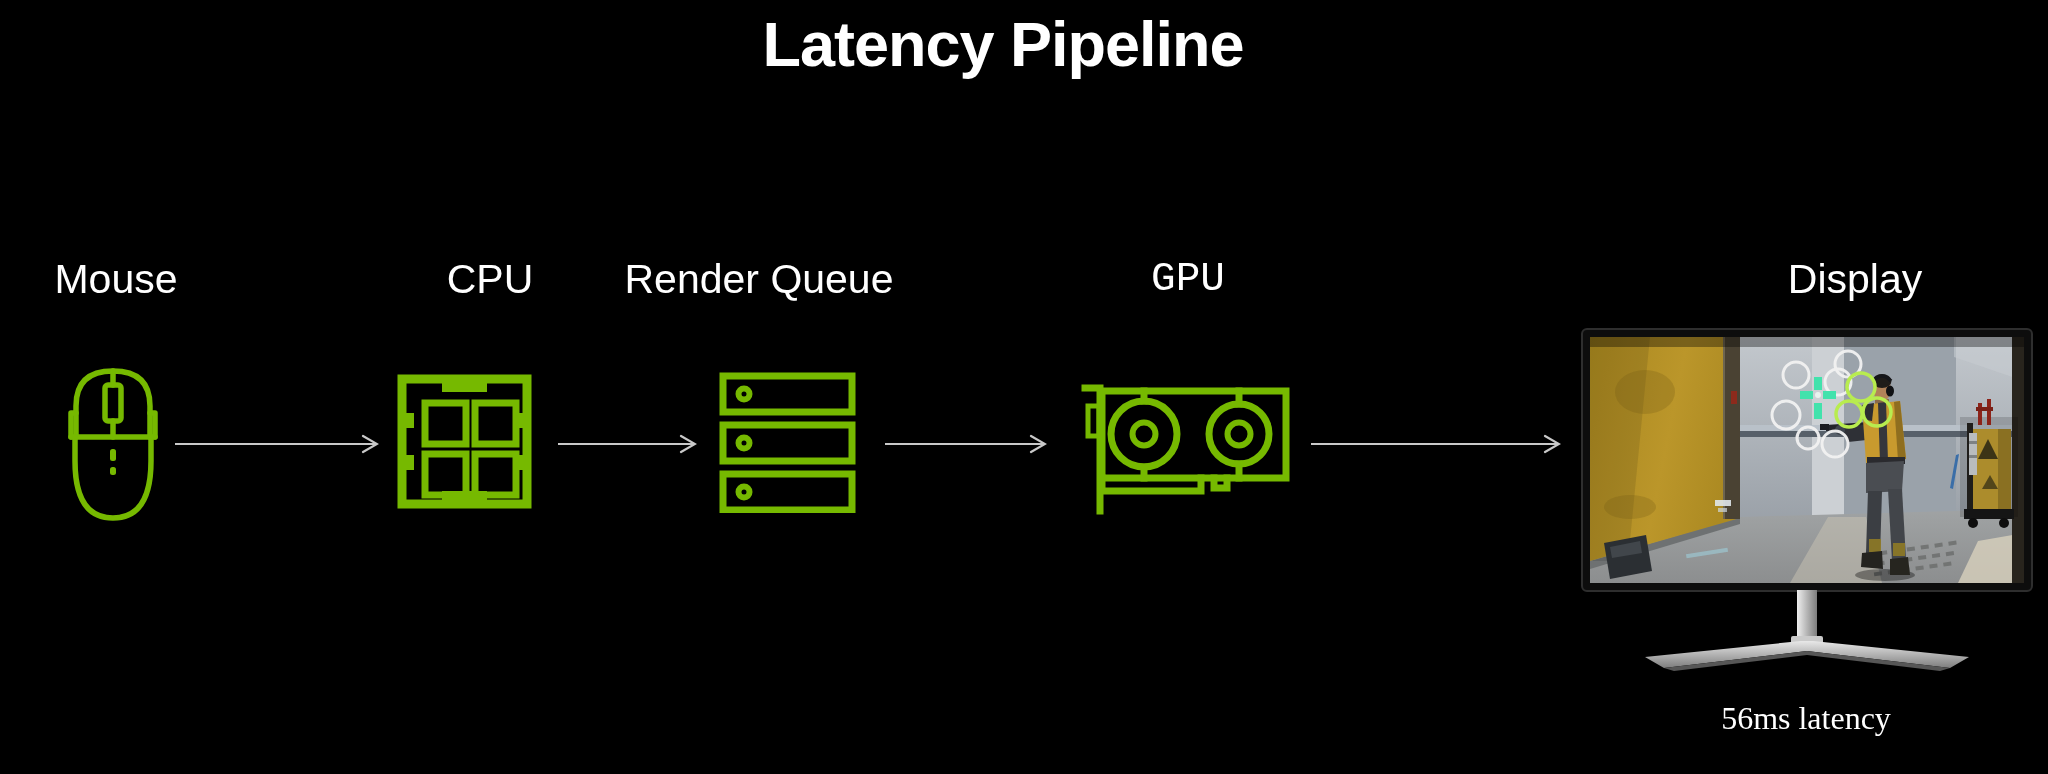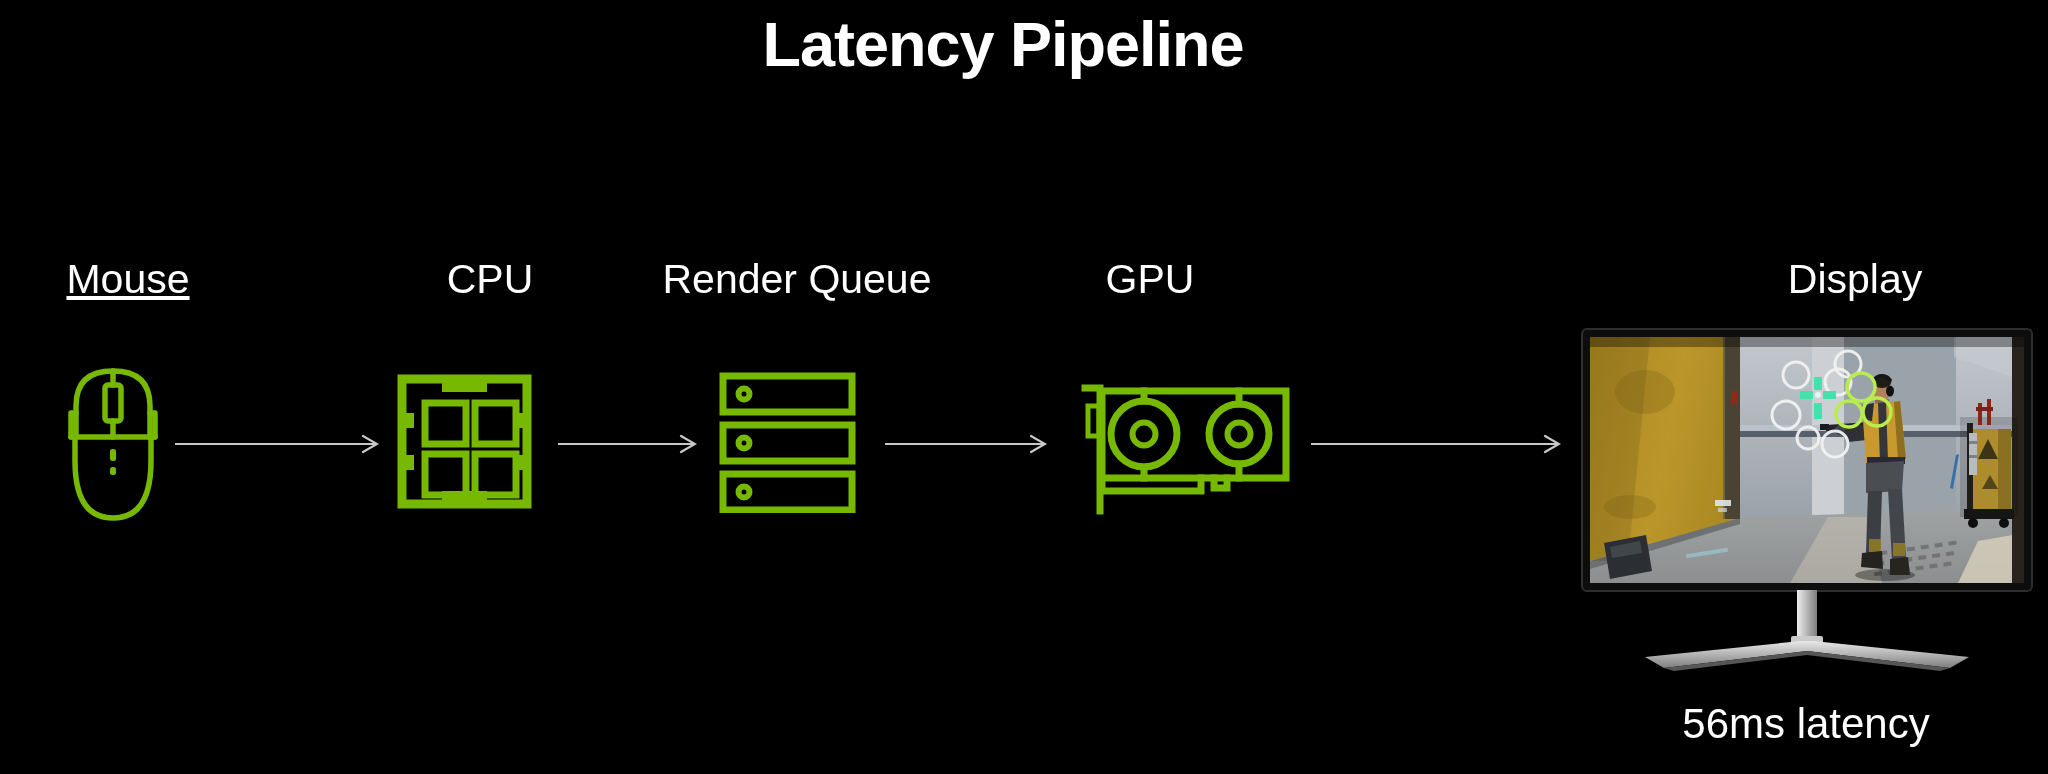--- a/index.html
+++ b/index.html
@@ -15,7 +15,7 @@
     position:absolute;top:256px;transform:translateX(-50%);
     font-size:41px;font-weight:500;white-space:nowrap;
   }
-  .lbl-mouse{left:105px;text-decoration:underline;}
+  .lbl-mouse{left:93px;}
   .lbl-cpu{left:467px;}
   .lbl-queue{left:774px;text-align:right;}
   .lbl-gpu{left:1127px;}

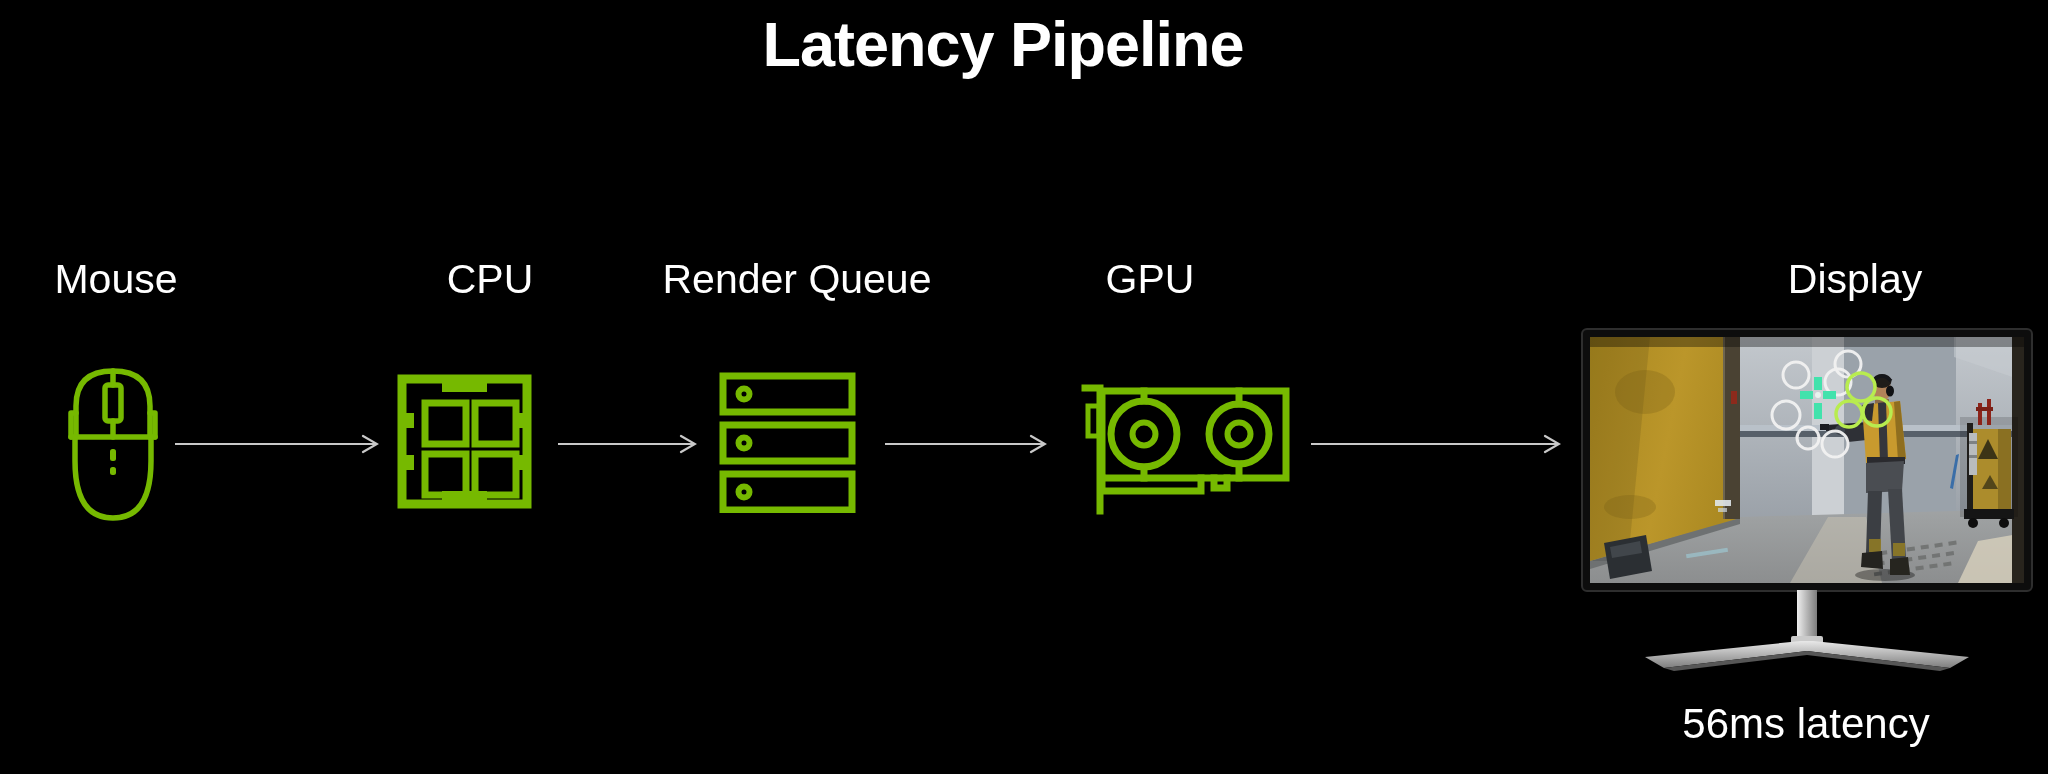--- a/index.html
+++ b/index.html
@@ -17,7 +17,7 @@
   }
   .lbl-mouse{left:93px;}
   .lbl-cpu{left:467px;}
-  .lbl-queue{left:774px;text-align:right;}
+  .lbl-queue{left:736px;text-align:right;}
   .lbl-gpu{left:1127px;}
   .lbl-display{left:1832px;}
   .icon{position:absolute;}

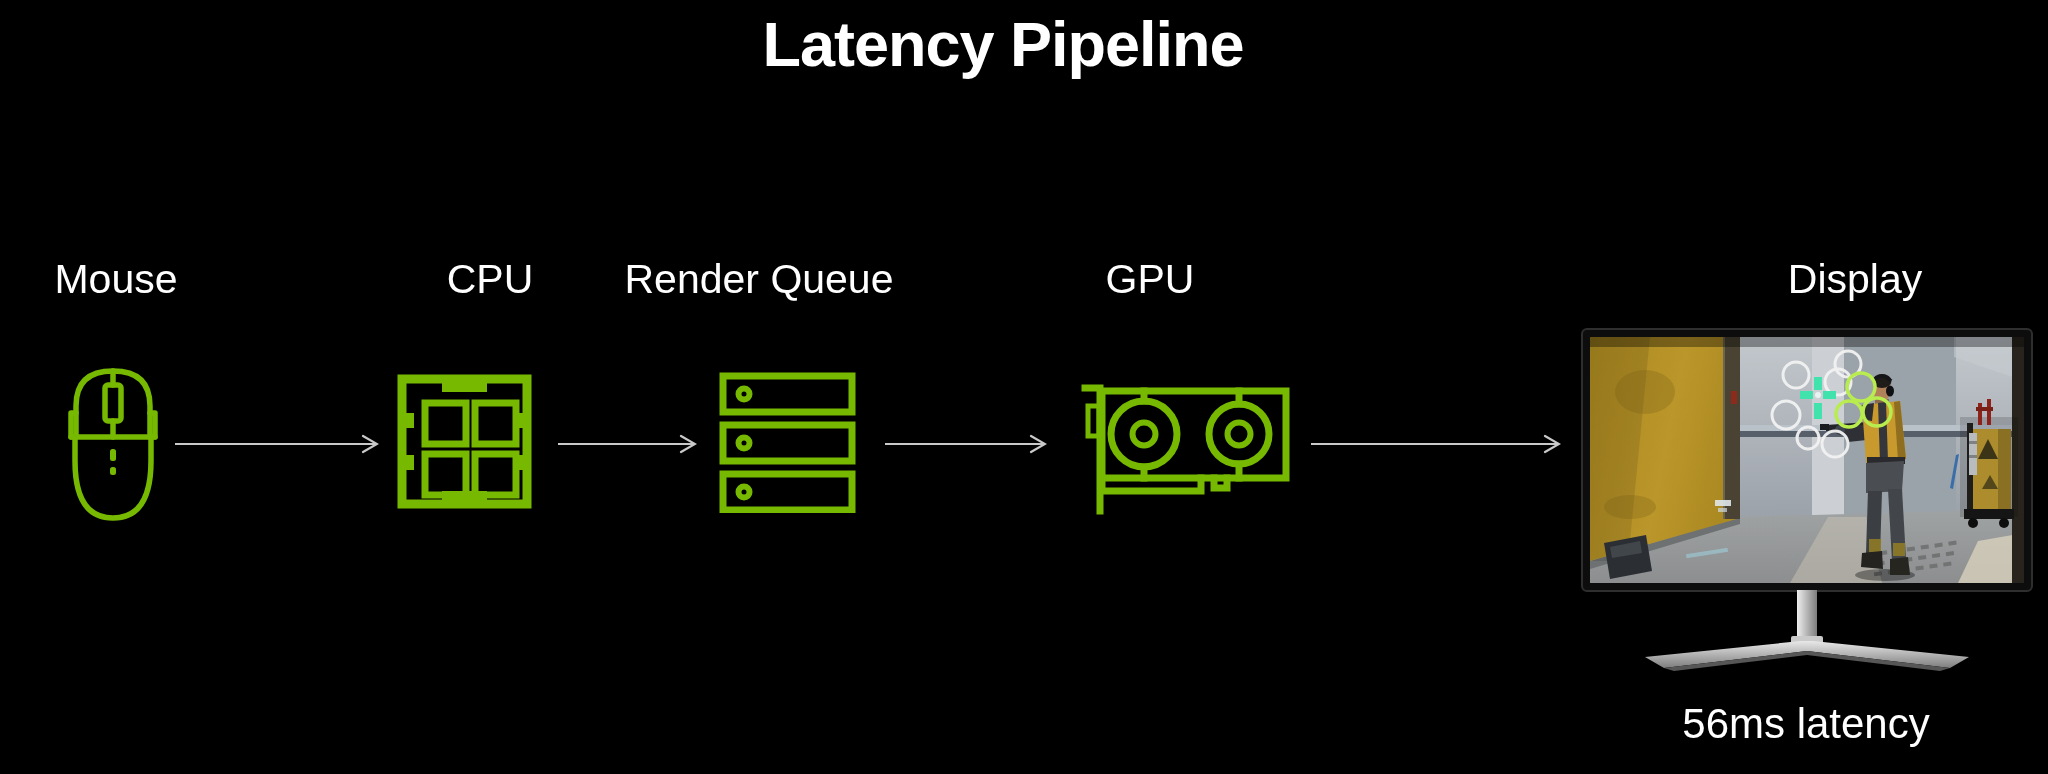--- a/index.html
+++ b/index.html
@@ -18,7 +18,7 @@
   .lbl-mouse{left:93px;}
   .lbl-cpu{left:467px;}
   .lbl-queue{left:736px;text-align:right;}
-  .lbl-gpu{left:1127px;}
+  .lbl-gpu{left:1165px;font-family:Liberation Mono, monospace;}
   .lbl-display{left:1832px;}
   .icon{position:absolute;}
   .icon-mouse{left:38px;top:361px;}

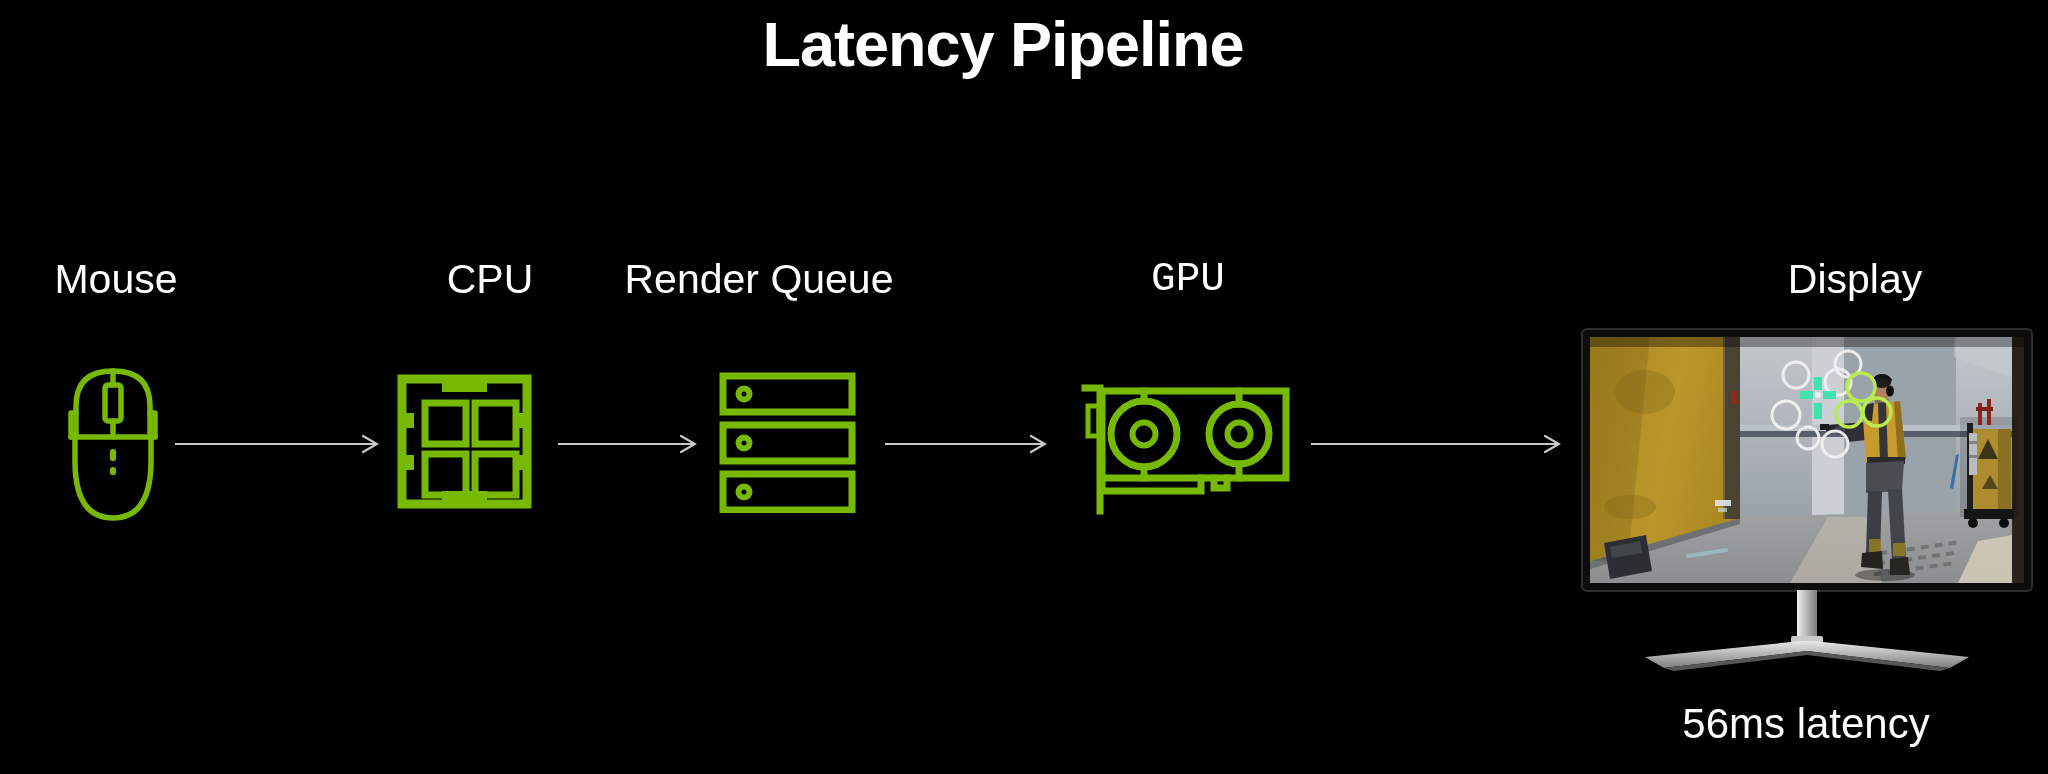--- a/index.html
+++ b/index.html
@@ -38,7 +38,7 @@
   .stand{position:absolute;left:1558px;top:590px;width:452px;height:88px;}
   .latency-label{
     position:absolute;top:700px;left:1783px;transform:translateX(-50%);
-    font-size:42px;font-weight:400;white-space:nowrap;
+    font-size:32px;font-weight:400;white-space:nowrap;font-family:Liberation Serif, serif;
   }
 </style>
 </head>

